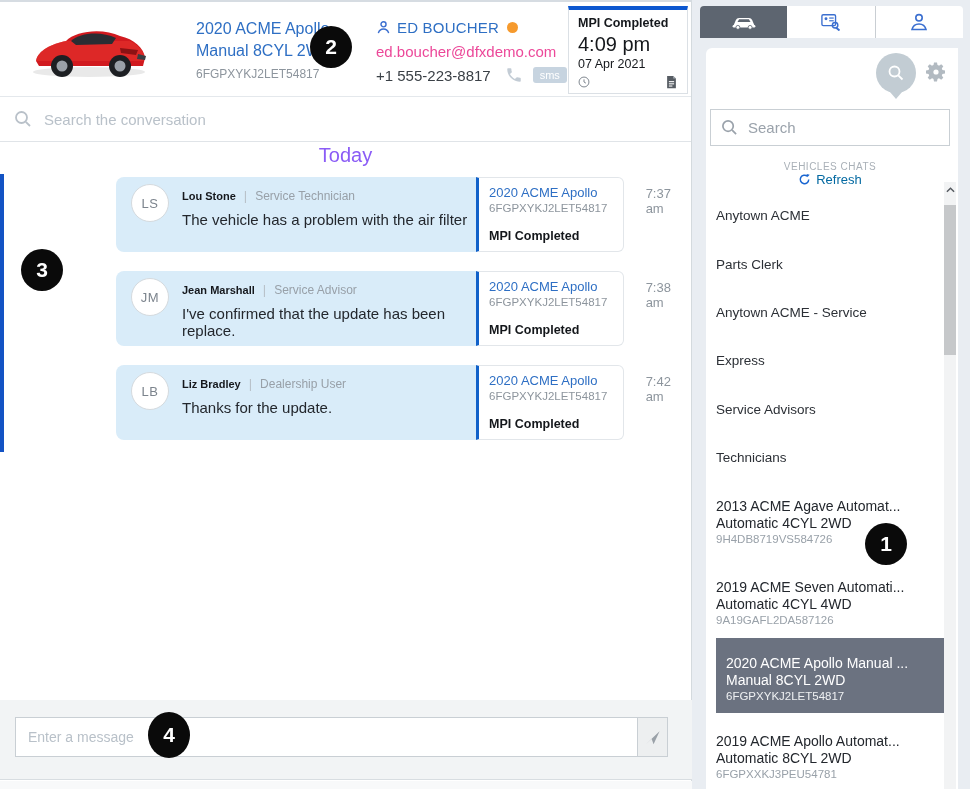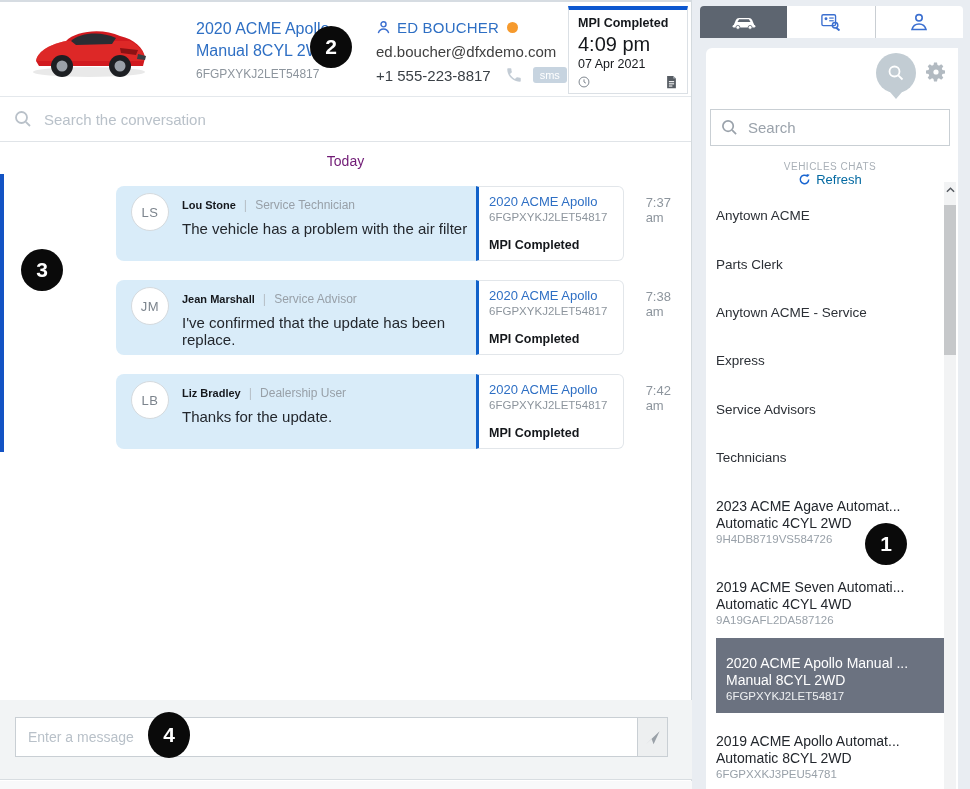--- a/index.html
+++ b/index.html
@@ -20,7 +20,7 @@
   .contact-name-row { display:flex; align-items:center; font-size:15px; color:#2e6fc4; }
   .contact-name-row .nm { margin-left:6px; letter-spacing:.2px; }
   .presence-dot { width:11px; height:11px; border-radius:50%; background:#f69a2d; margin-left:8px; }
-  .contact-email { font-size:15px; color:#404040; margin-top:7px; }
+  .contact-email { font-size:15px; color:#ec4899; margin-top:7px; }
   .contact-phone-row { display:flex; align-items:center; margin-top:6px; font-size:15px; color:#3a4046; }
   .phone-ic { margin-left:14px; }
   .sms-badge { margin-left:10px; background:#c7d4e0; color:#fff; font-size:11px; padding:2px 7px; border-radius:3px; }

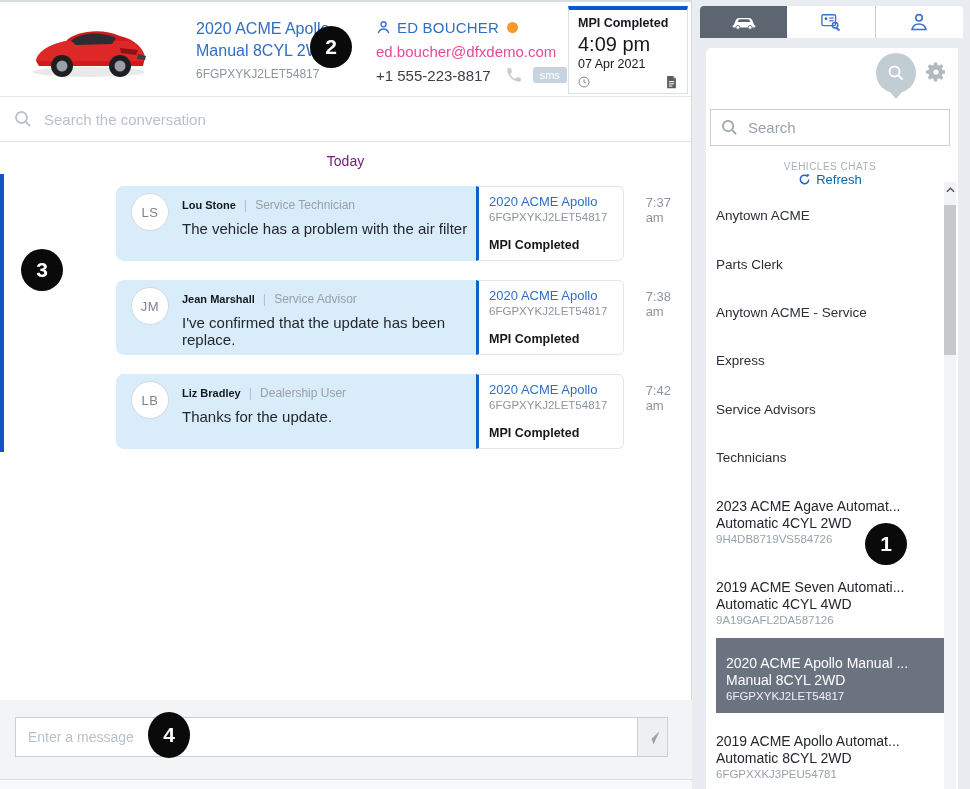--- a/index.html
+++ b/index.html
@@ -37,7 +37,7 @@
                        font-family:inherit; background:transparent; }
   .conv-search input::placeholder { color:#b9c1c9; }
 
-  .day-divider { text-align:center; font-size:14px; color:#701a75; margin-top:11px; height:24px; }
+  .day-divider { text-align:center; font-size:20px; color:#8b5cf6; margin-top:2px; height:24px; }
 
   .left-accent { position:absolute; left:0; top:172px; width:4px; height:278px; background:#1353c4; }
 

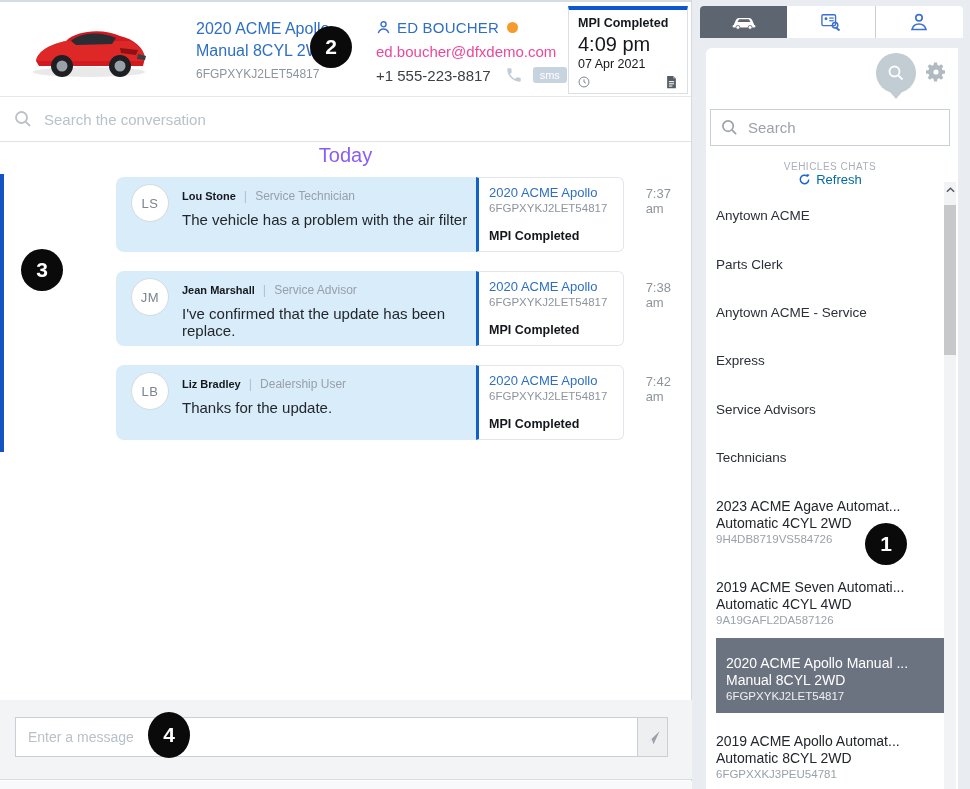--- a/index.html
+++ b/index.html
@@ -337,7 +337,7 @@
     <div class="group-item" style="top:402px">Technicians</div>
 
     <div class="veh-item" style="top:450px">
-      <div class="t1">2023 ACME Agave Automat...</div>
+      <div class="t1">2013 ACME Agave Automat...</div>
       <div class="t2">Automatic 4CYL 2WD</div>
       <div class="t3">9H4DB8719VS584726</div>
     </div>

